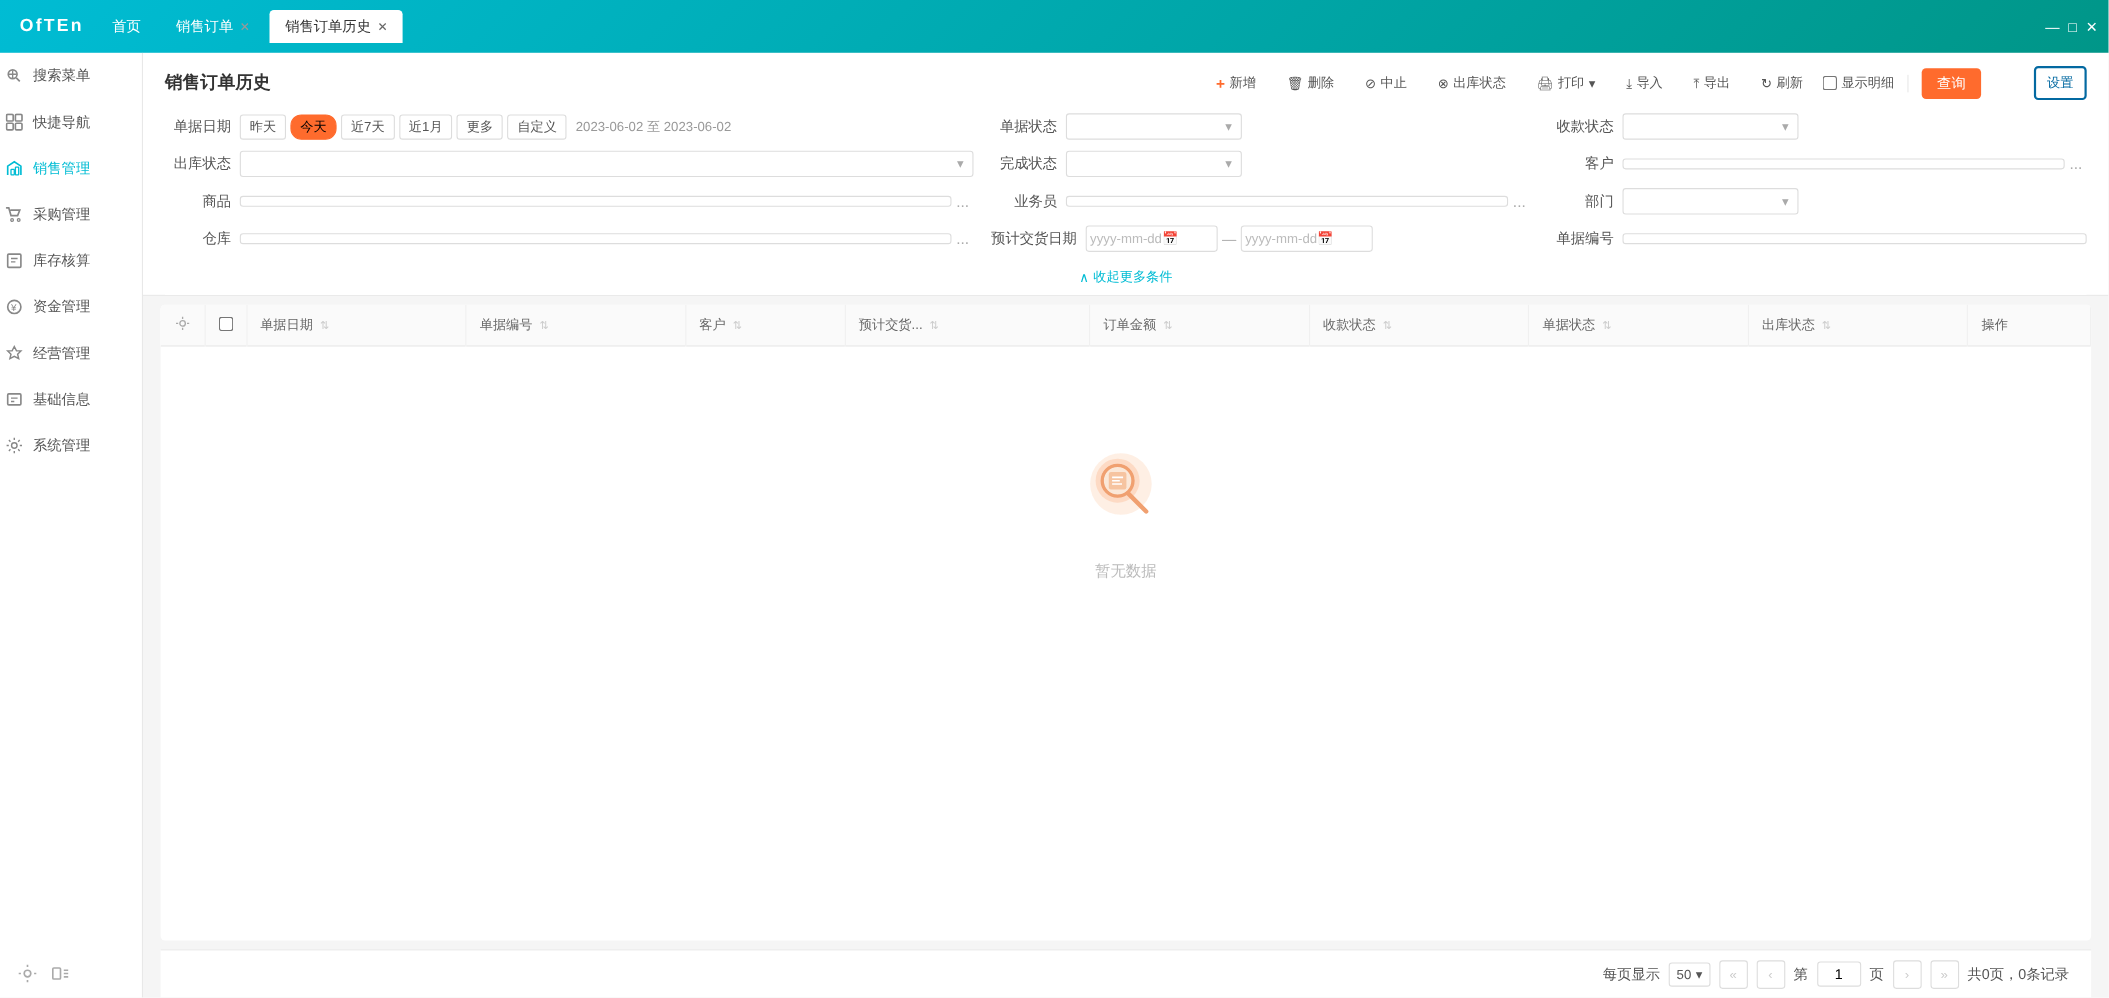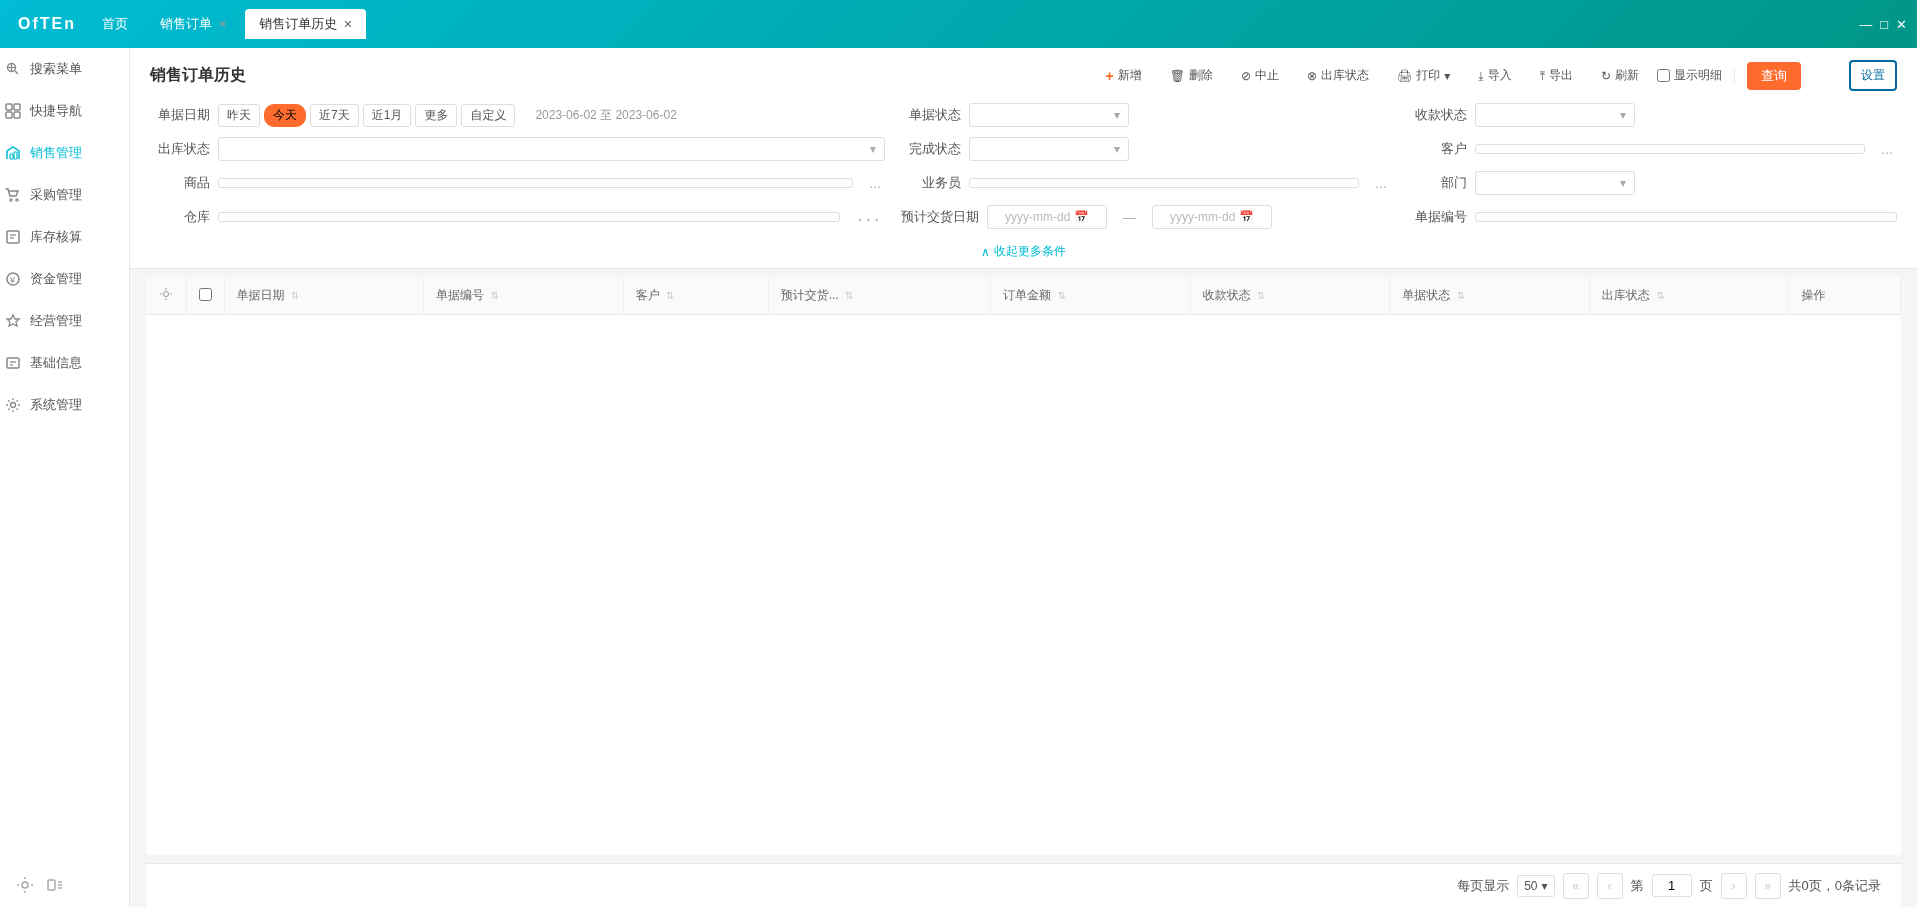--- a/index.html
+++ b/index.html
@@ -42,7 +42,7 @@
     .filter-row { display: flex; align-items: center; gap: 16px; margin-bottom: 10px; }
     .filter-item { display: flex; align-items: center; gap: 8px; flex: 1; min-width: 0; }
     .filter-label { color: #555; white-space: nowrap; font-size: 13px; min-width: 60px; text-align: right; }
-    .filter-control { flex: 1; display: flex; align-items: center; gap: 12px; }
+    .filter-control { flex: 1; display: flex; align-items: center; gap: 0; }
     .date-quick-btns { display: flex; align-items: center; gap: 4px; }
     .date-quick-btn { padding: 2px 8px; border: 1px solid #ddd; border-radius: 3px; background: #fff; cursor: pointer; font-size: 12px; color: #555; }
     .date-quick-btn.active { background: #ff6b2d; color: #000000; border-color: #ff6b2d; border-radius: 10px; }

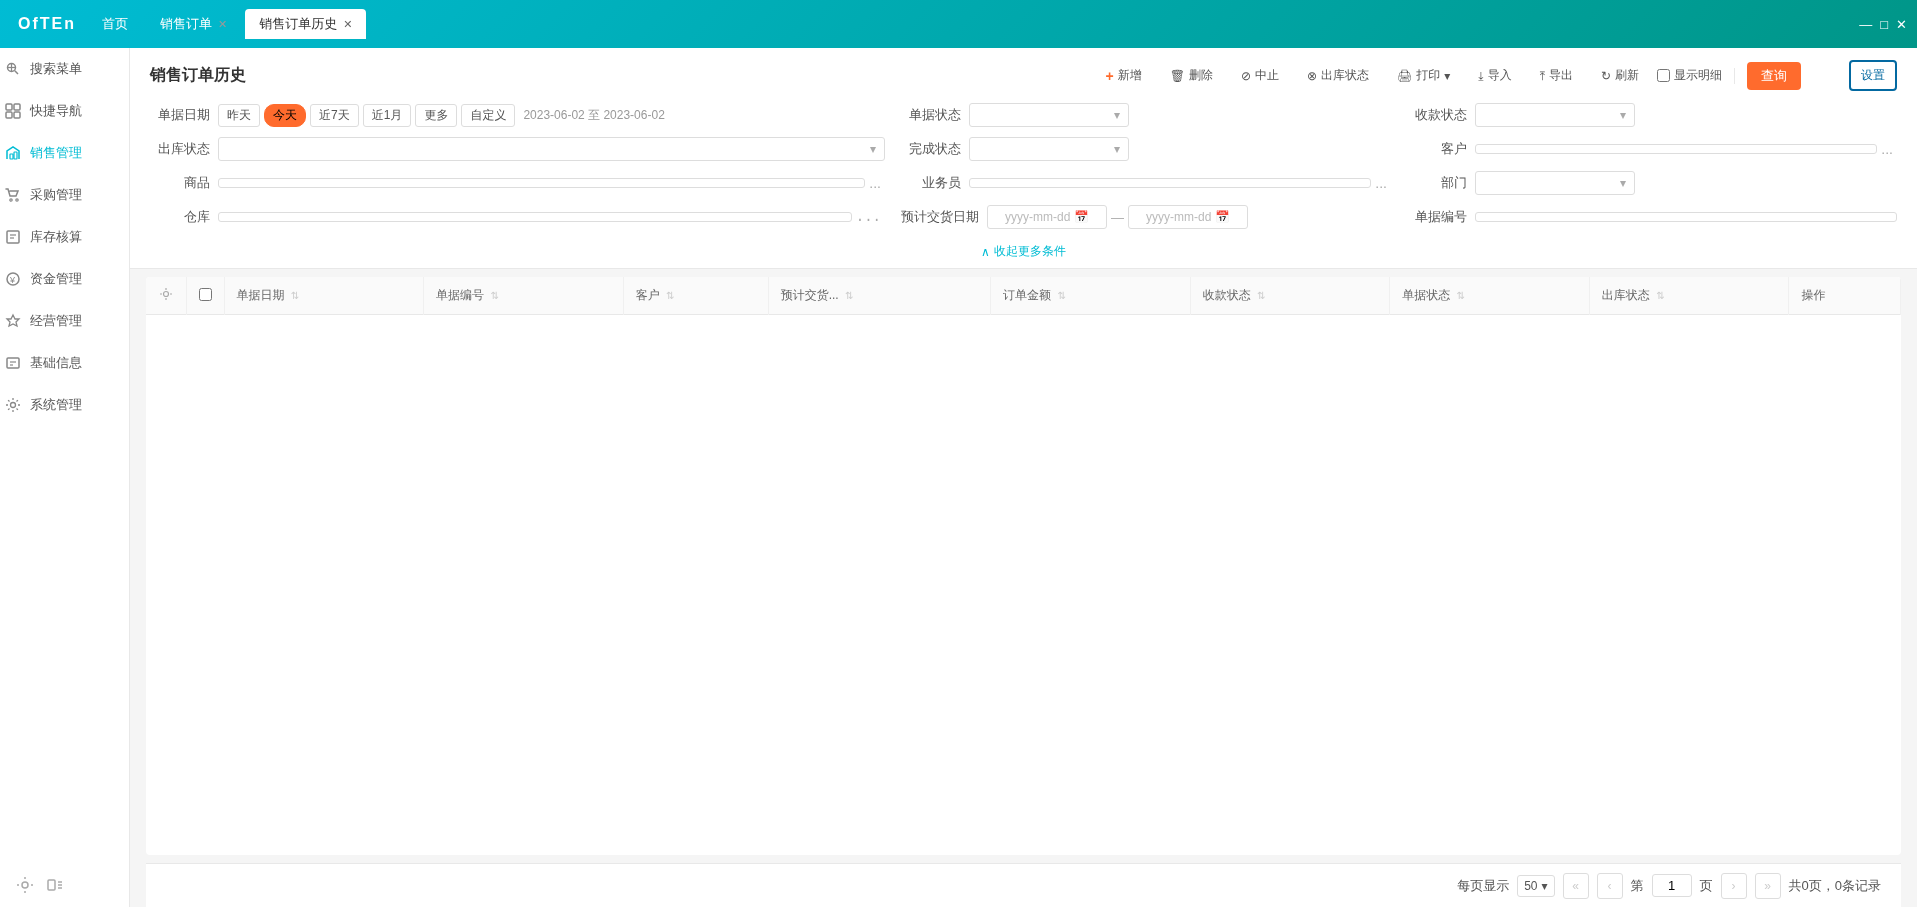--- a/index.html
+++ b/index.html
@@ -342,7 +342,7 @@
         </div>
 
         <div class="filter-row">
-          <div class="filter-item" style="flex:1.5;font-family:Liberation Mono, monospace;">
+          <div class="filter-item" style="flex:1.5;">
             <span class="filter-label">仓库</span>
             <div class="filter-control">
               <div class="input-control" style="flex:1;"></div>

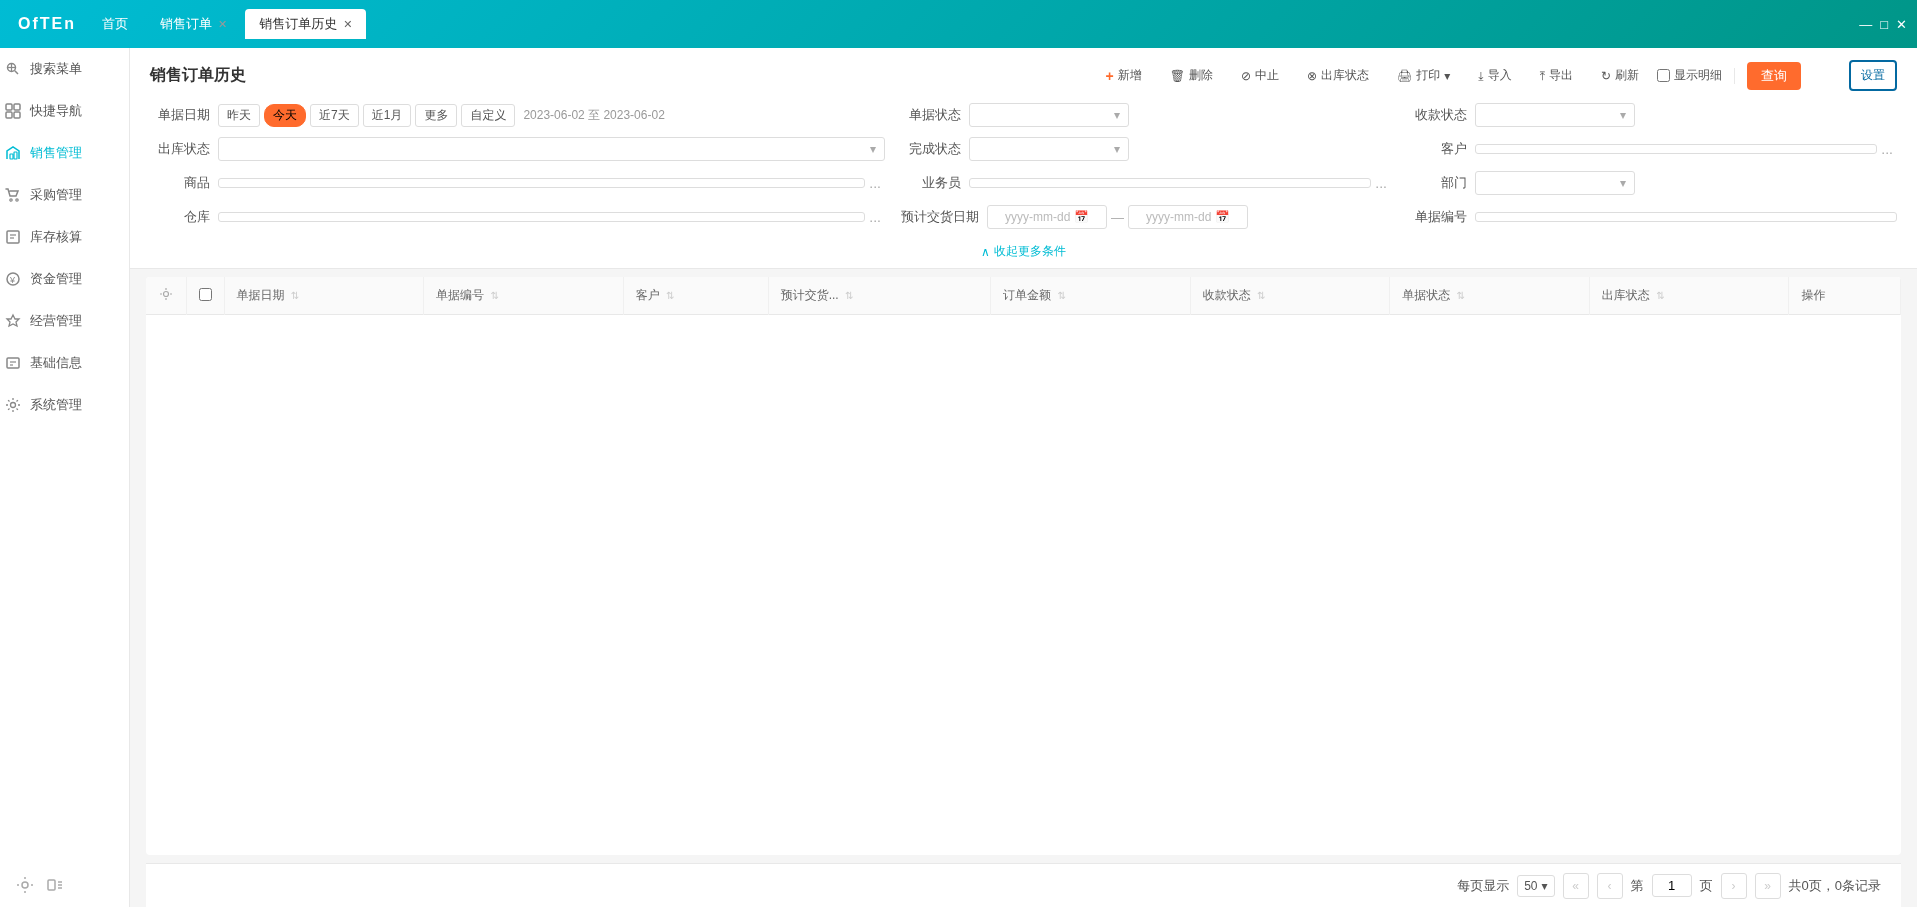--- a/index.html
+++ b/index.html
@@ -51,7 +51,7 @@
     .select-control .arrow { color: #aaa; }
     .input-control { border: 1px solid #ddd; border-radius: 3px; padding: 4px 8px; font-size: 12px; background: #fff; flex: 1; color: #999; cursor: pointer; }
     .ellipsis-btn { color: #aaa; cursor: pointer; font-size: 14px; padding: 0 4px; }
-    .date-input { border: 1px solid #ddd; border-radius: 3px; padding: 4px 17px; font-size: 12px; background: #fff; width: 120px; color: #bbb; display: flex; align-items: center; justify-content: space-between; }
+    .date-input { border: 1px solid #ddd; border-radius: 3px; padding: 4px 3px; font-size: 12px; background: #fff; width: 120px; color: #bbb; display: flex; align-items: center; }
     .date-separator { color: #aaa; padding: 0 4px; }
     .collapse-more { text-align: center; color: #00bcd4; font-size: 12px; cursor: pointer; padding: 4px 0; display: flex; align-items: center; justify-content: center; gap: 4px; }
 

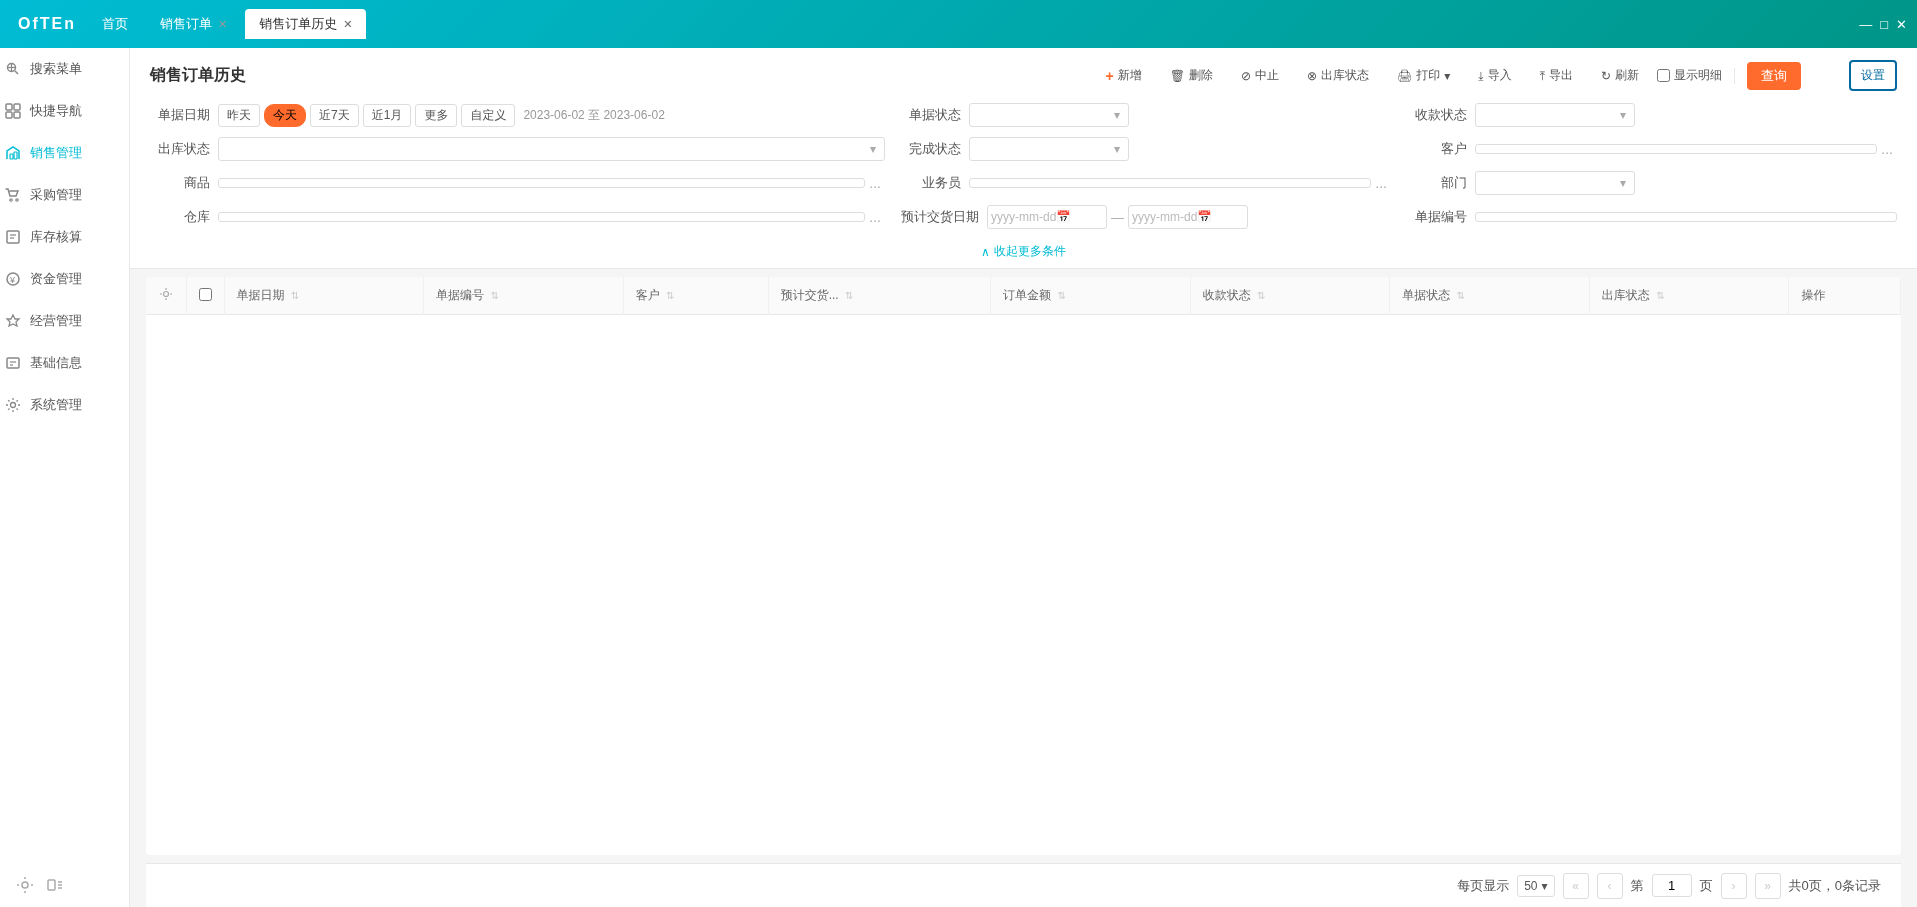--- a/index.html
+++ b/index.html
@@ -431,6 +431,25 @@
           </tbody>
         </table>
 
+        <div class="empty-state">
+          <div class="empty-icon">
+            <svg width="100" height="100" viewBox="0 0 100 100" fill="none">
+
+              <ellipse cx="45" cy="45" rx="28" ry="28" fill="#fde8d8" opacity="0.7"></ellipse>
+              <circle cx="42" cy="42" r="20" fill="#fcd5bc" opacity="0.8"></circle>
+              <circle cx="42" cy="42" r="14" fill="#fbe8d8" stroke="#f0a070" stroke-width="2"></circle>
+              <line x1="52" y1="54" x2="68" y2="70" stroke="#f0a070" stroke-width="4" stroke-linecap="round"></line>
+
+              <rect x="34" y="34" width="16" height="16" rx="2" fill="#f5c09a" opacity="0.9"></rect>
+              <line x1="37" y1="39" x2="47" y2="39" stroke="#fff" stroke-width="1.5"></line>
+              <line x1="37" y1="42" x2="44" y2="42" stroke="#fff" stroke-width="1.5"></line>
+              <line x1="37" y1="45" x2="46" y2="45" stroke="#fff" stroke-width="1.5"></line>
+
+              <circle cx="42" cy="42" r="14" fill="none" stroke="#f0a070" stroke-width="3"></circle>
+            </svg>
+          </div>
+          <span class="empty-text">暂无数据</span>
+        </div>
       </div>
     </div>
 

